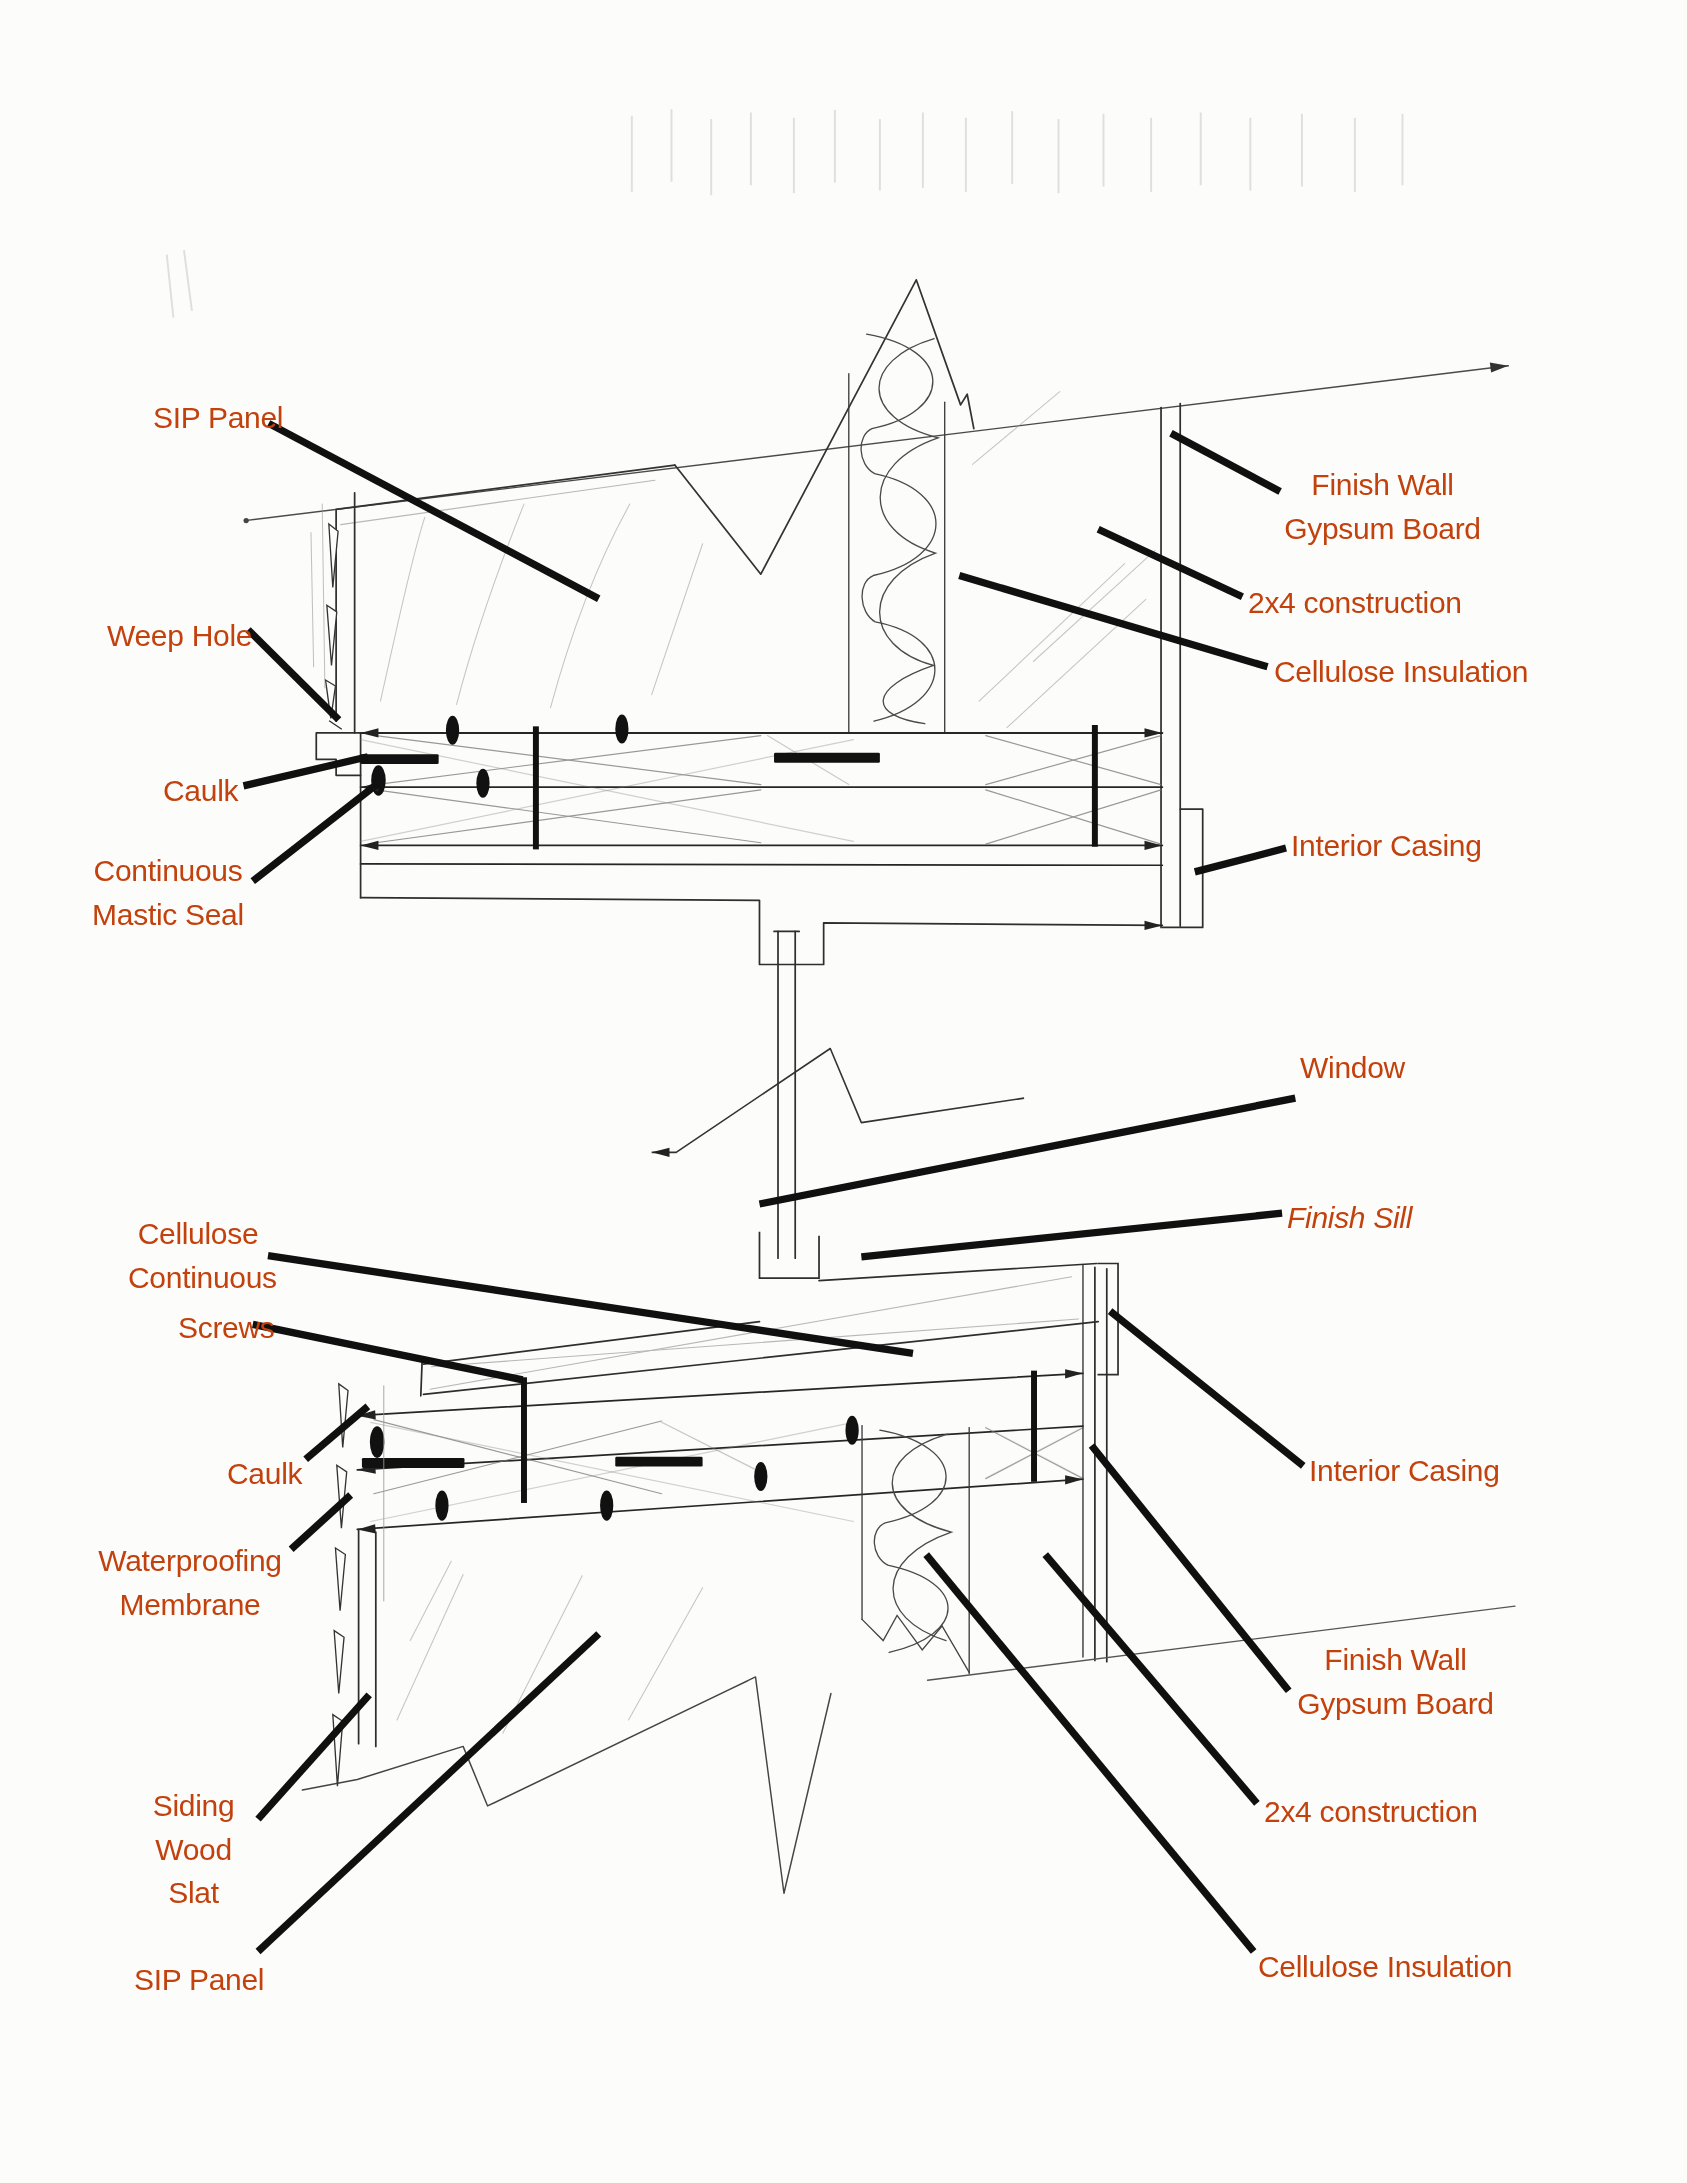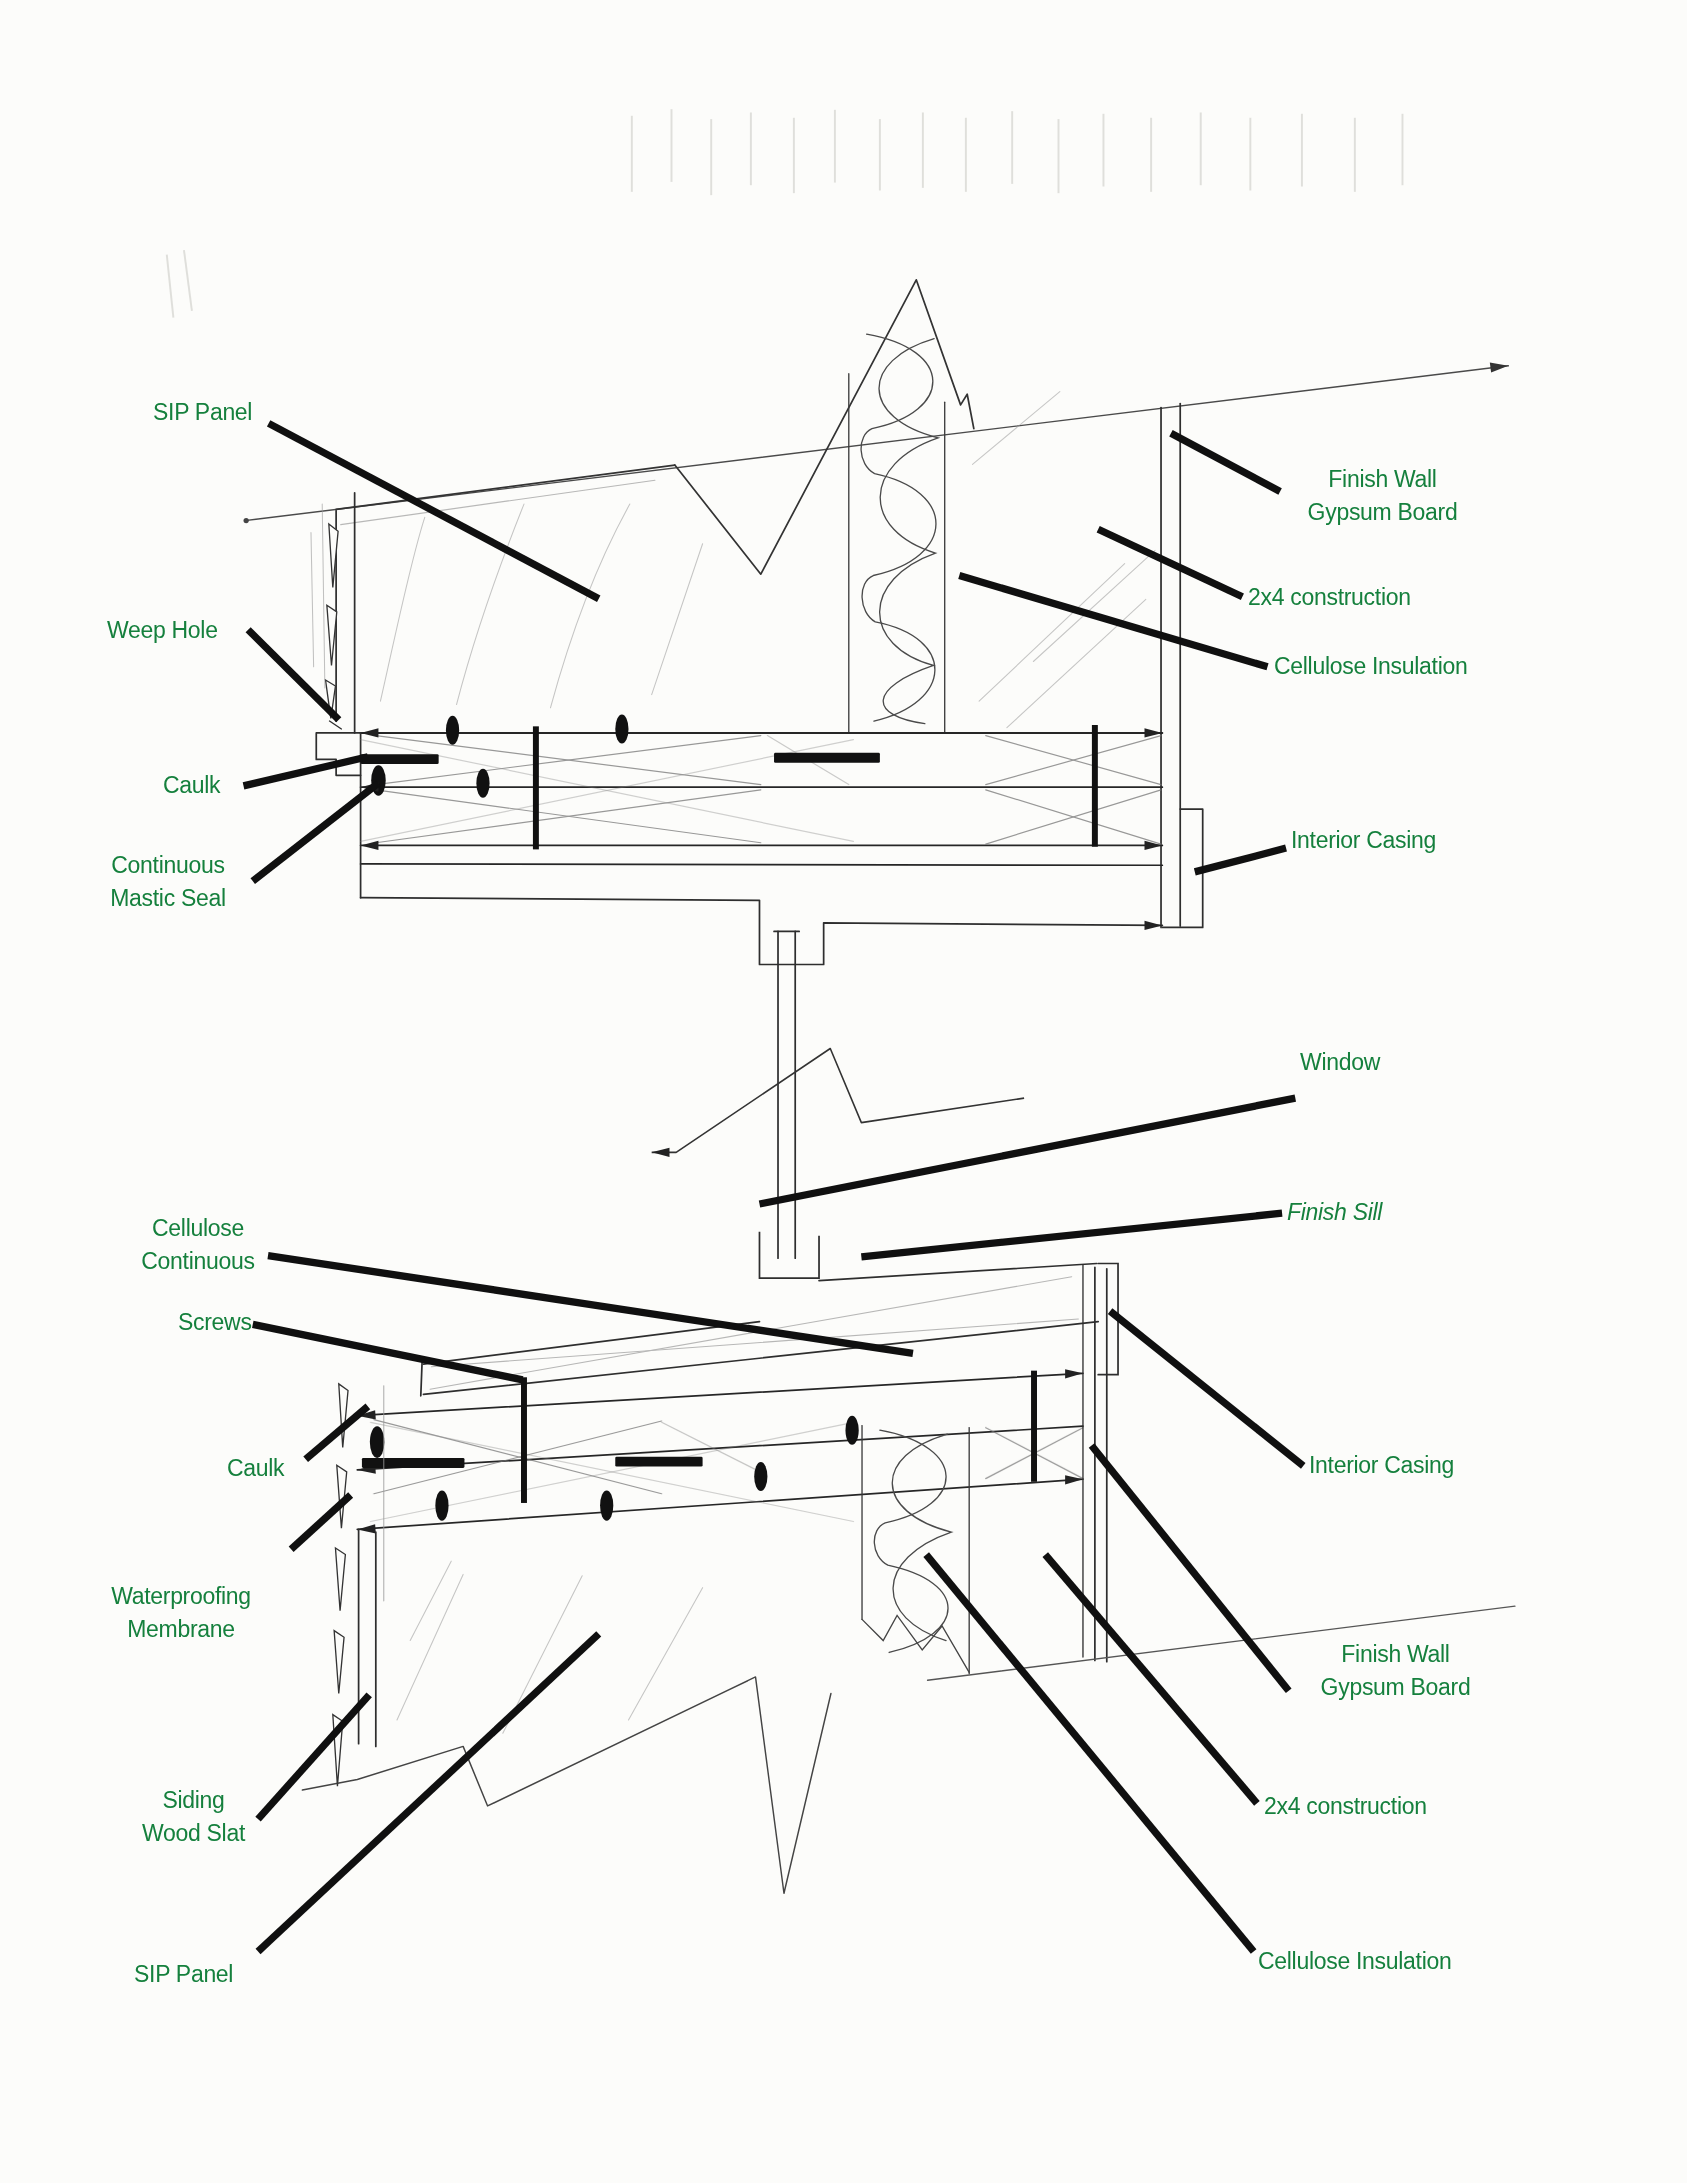--- a/index.html
+++ b/index.html
@@ -13,8 +13,8 @@
   svg{position:absolute;left:0;top:0;}
   .lbl{
     position:absolute;
-    font-size:23px;line-height:1.45;letter-spacing:-0.3px;
-    color:#15803d;white-space:pre-line;
+    font-size:30px;line-height:1.45;letter-spacing:-0.3px;
+    color:#c2410c;white-space:pre-line;
   }
   .ctr{text-align:center;}
 </style>

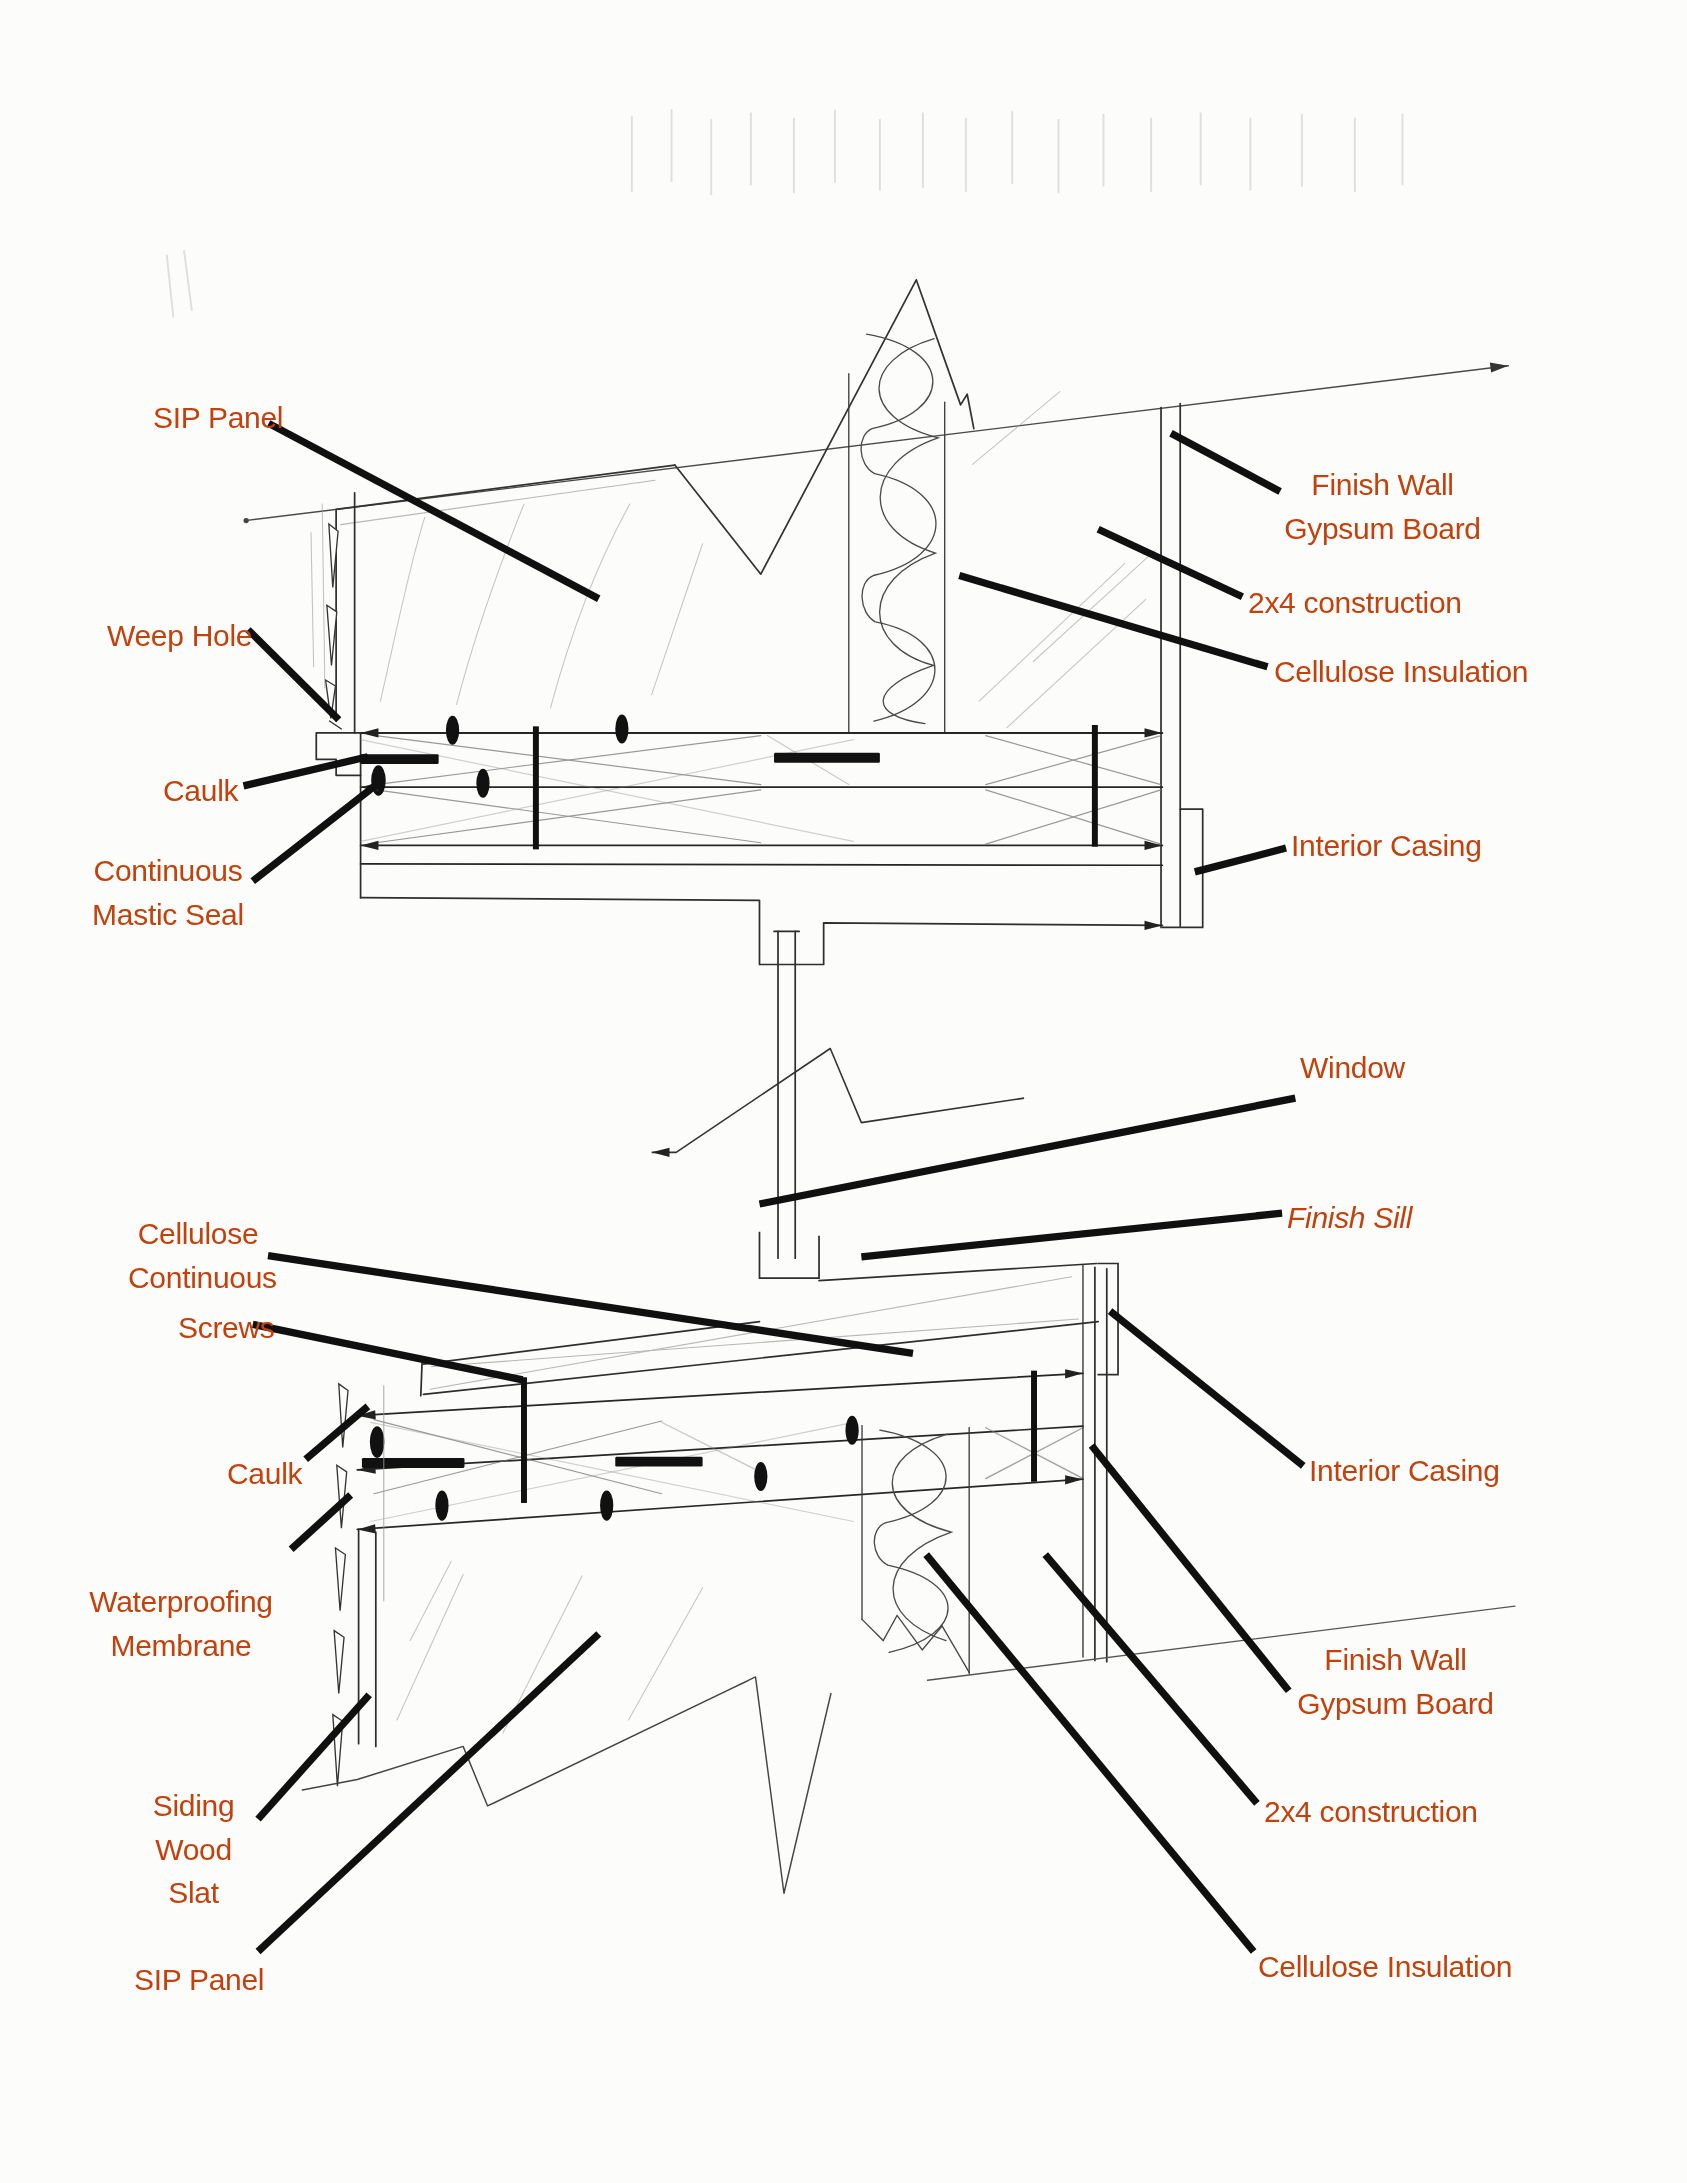--- a/index.html
+++ b/index.html
@@ -318,7 +318,7 @@
 Continuous</div>
   <div class="lbl" style="left:130px;top:1306px;margin-left:48px;">Screws</div>
   <div class="lbl" style="left:227px;top:1452px;">Caulk</div>
-  <div class="lbl ctr" style="left:71px;top:1539px;width:220px;margin-top:41px;">Waterproofing
+  <div class="lbl ctr" style="left:80px;top:1539px;width:220px;">Waterproofing
 Membrane</div>
   <div class="lbl ctr" style="left:128px;top:1784px;width:131px;">Siding
 Wood Slat</div>

